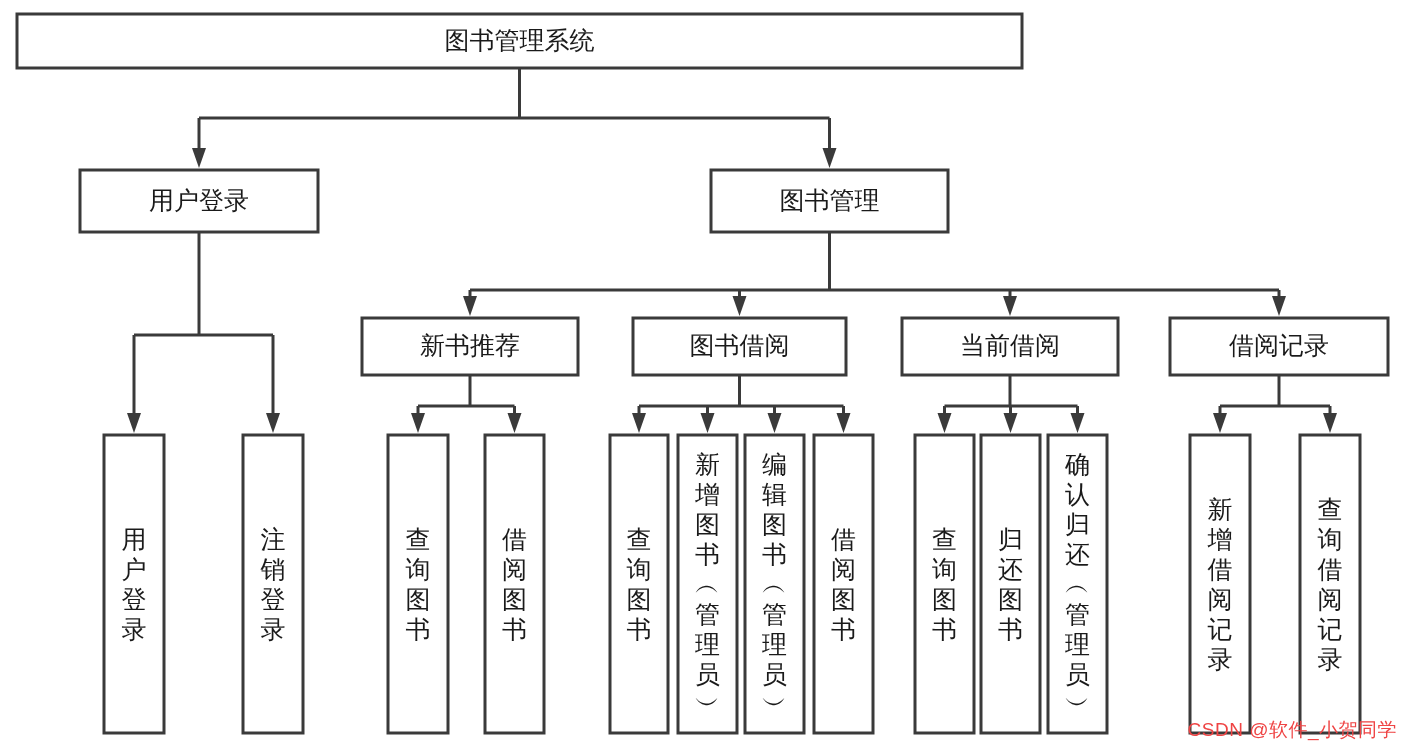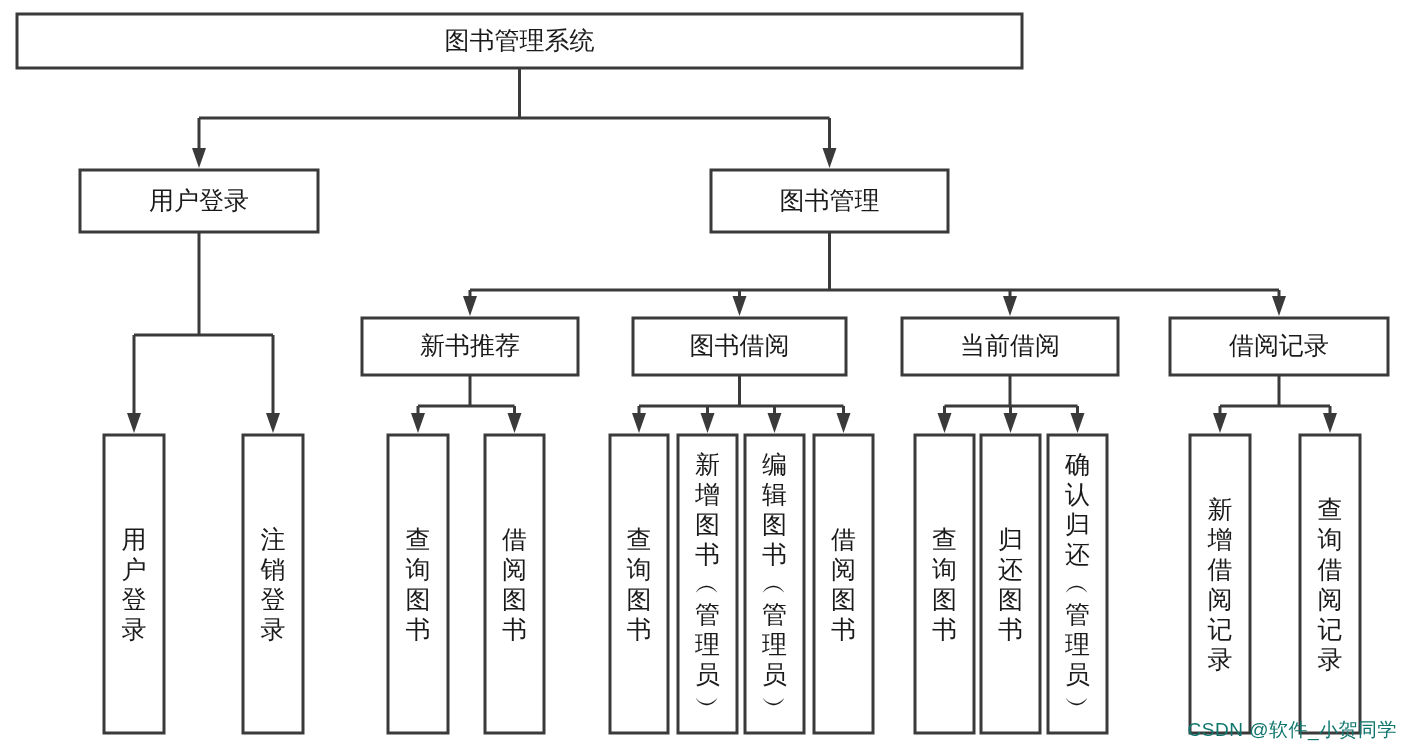--- a/index.html
+++ b/index.html
@@ -59,7 +59,7 @@
     bottom: 4px;
     font-family: "Liberation Sans", "DejaVu Sans", sans-serif;
     font-size: 19px;
-    color: #0f766e;
+    color: #ef4444;
     letter-spacing: 0.5px;
     white-space: nowrap;
     user-select: none;

